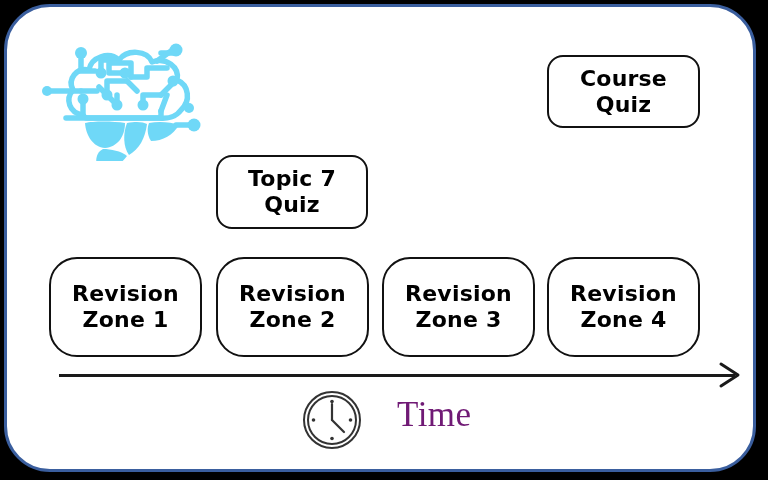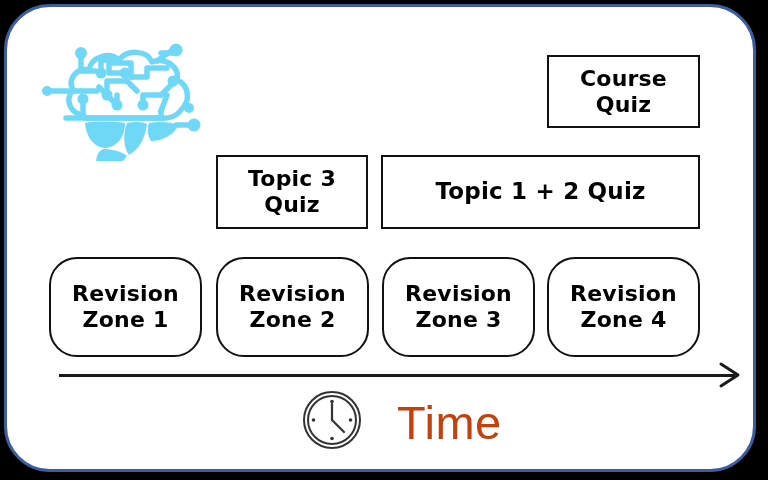--- a/index.html
+++ b/index.html
@@ -50,7 +50,7 @@
     box-sizing: border-box;
     background: #ffffff;
     border: 2.5px solid #111111;
-    border-radius: 0;
+    border-radius: 16px;
     display: flex;
     align-items: center;
     justify-content: center;

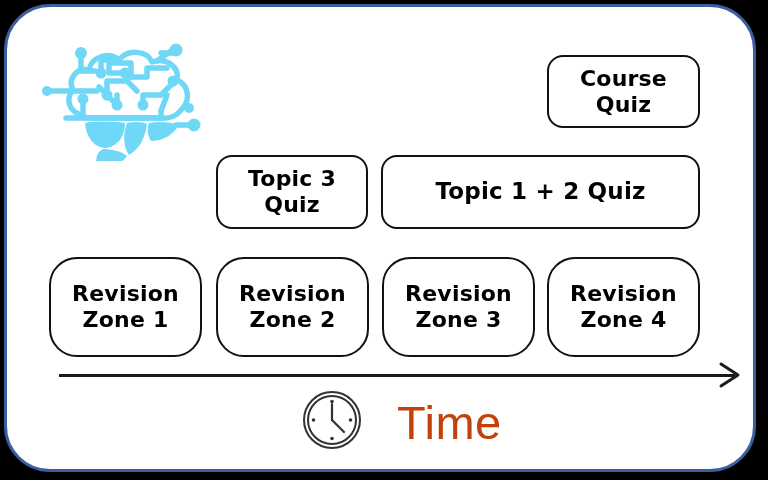--- a/index.html
+++ b/index.html
@@ -210,7 +210,7 @@
     </div>
 
     <div class="node-box" id="topic1-quiz-box">
-      <span class="node-label">Topic 3
+      <span class="node-label">Topic 7
 Quiz</span>
     </div>
 

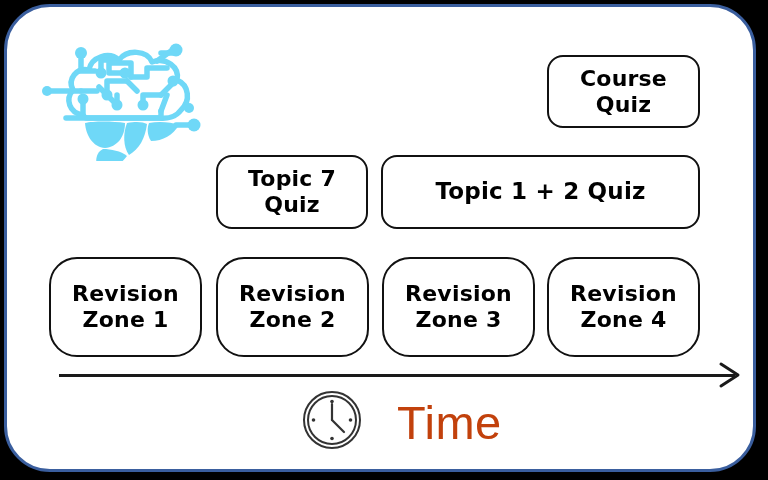--- a/index.html
+++ b/index.html
@@ -214,9 +214,6 @@
 Quiz</span>
     </div>
 
-    <div class="node-box" id="topic12-quiz-box">
-      <span class="node-label">Topic 1 + 2 Quiz</span>
-    </div>
 
     <div class="node-box revision-zone" id="revision-zone-1">
       <span class="node-label">Revision

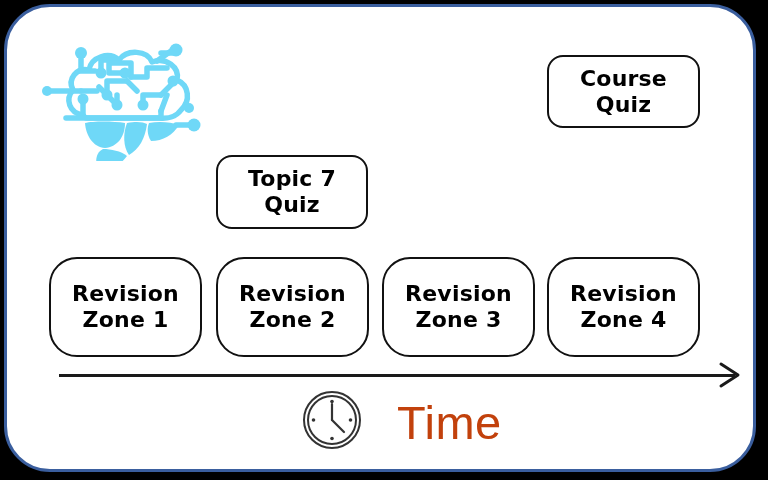--- a/index.html
+++ b/index.html
@@ -133,11 +133,11 @@
     position: absolute;
     left: 390px;
     top: 388px;
-    font-size: 47px;
+    font-size: 35px;
     font-weight: 400;
-    color: #c2410c;
+    color: #701a75;
     letter-spacing: 0.5px;
-    font-family: Liberation Sans, sans-serif;
+    font-family: Liberation Serif, serif;
   }
 </style>
 </head>

